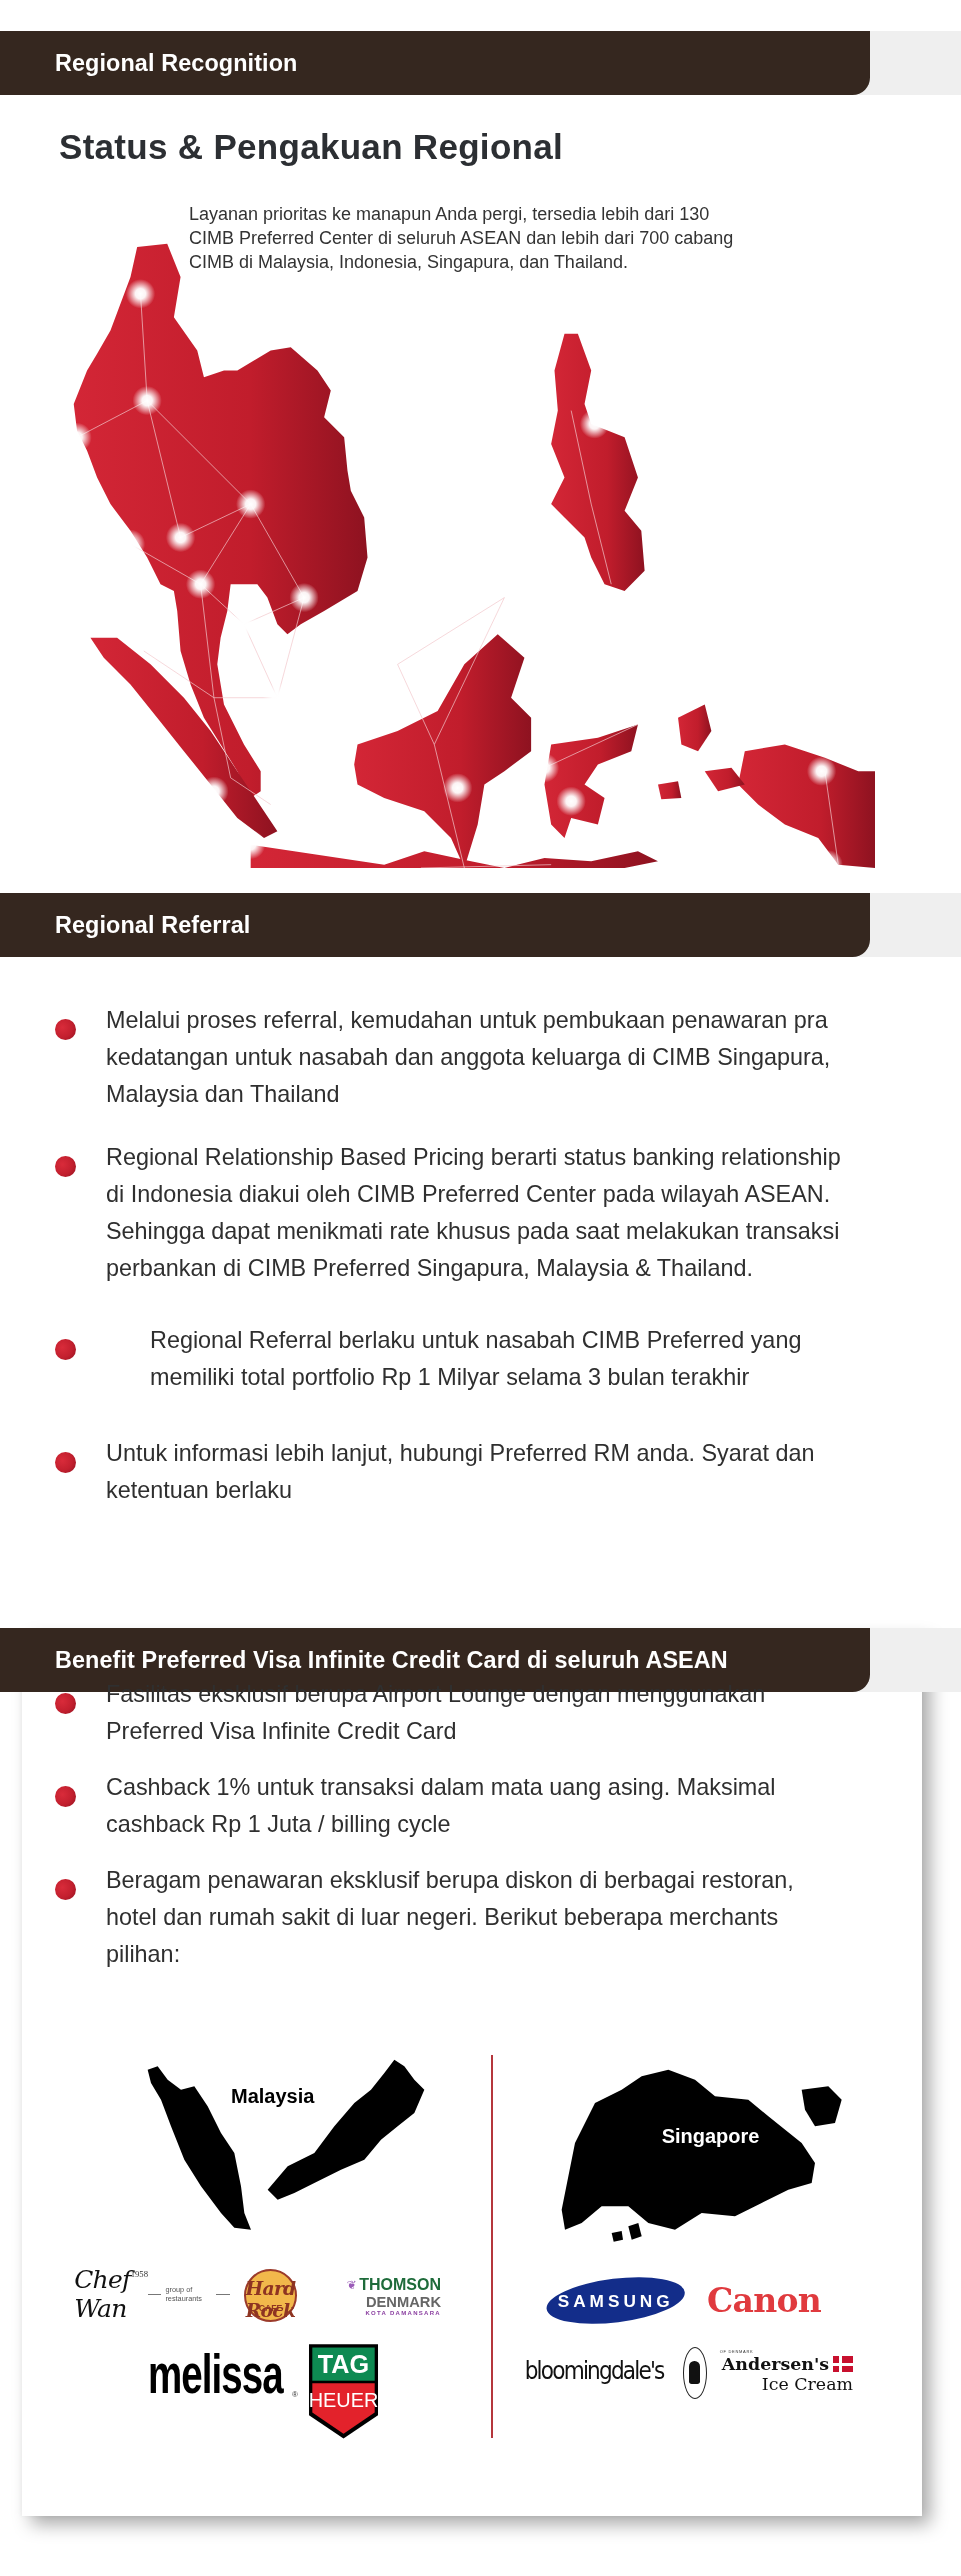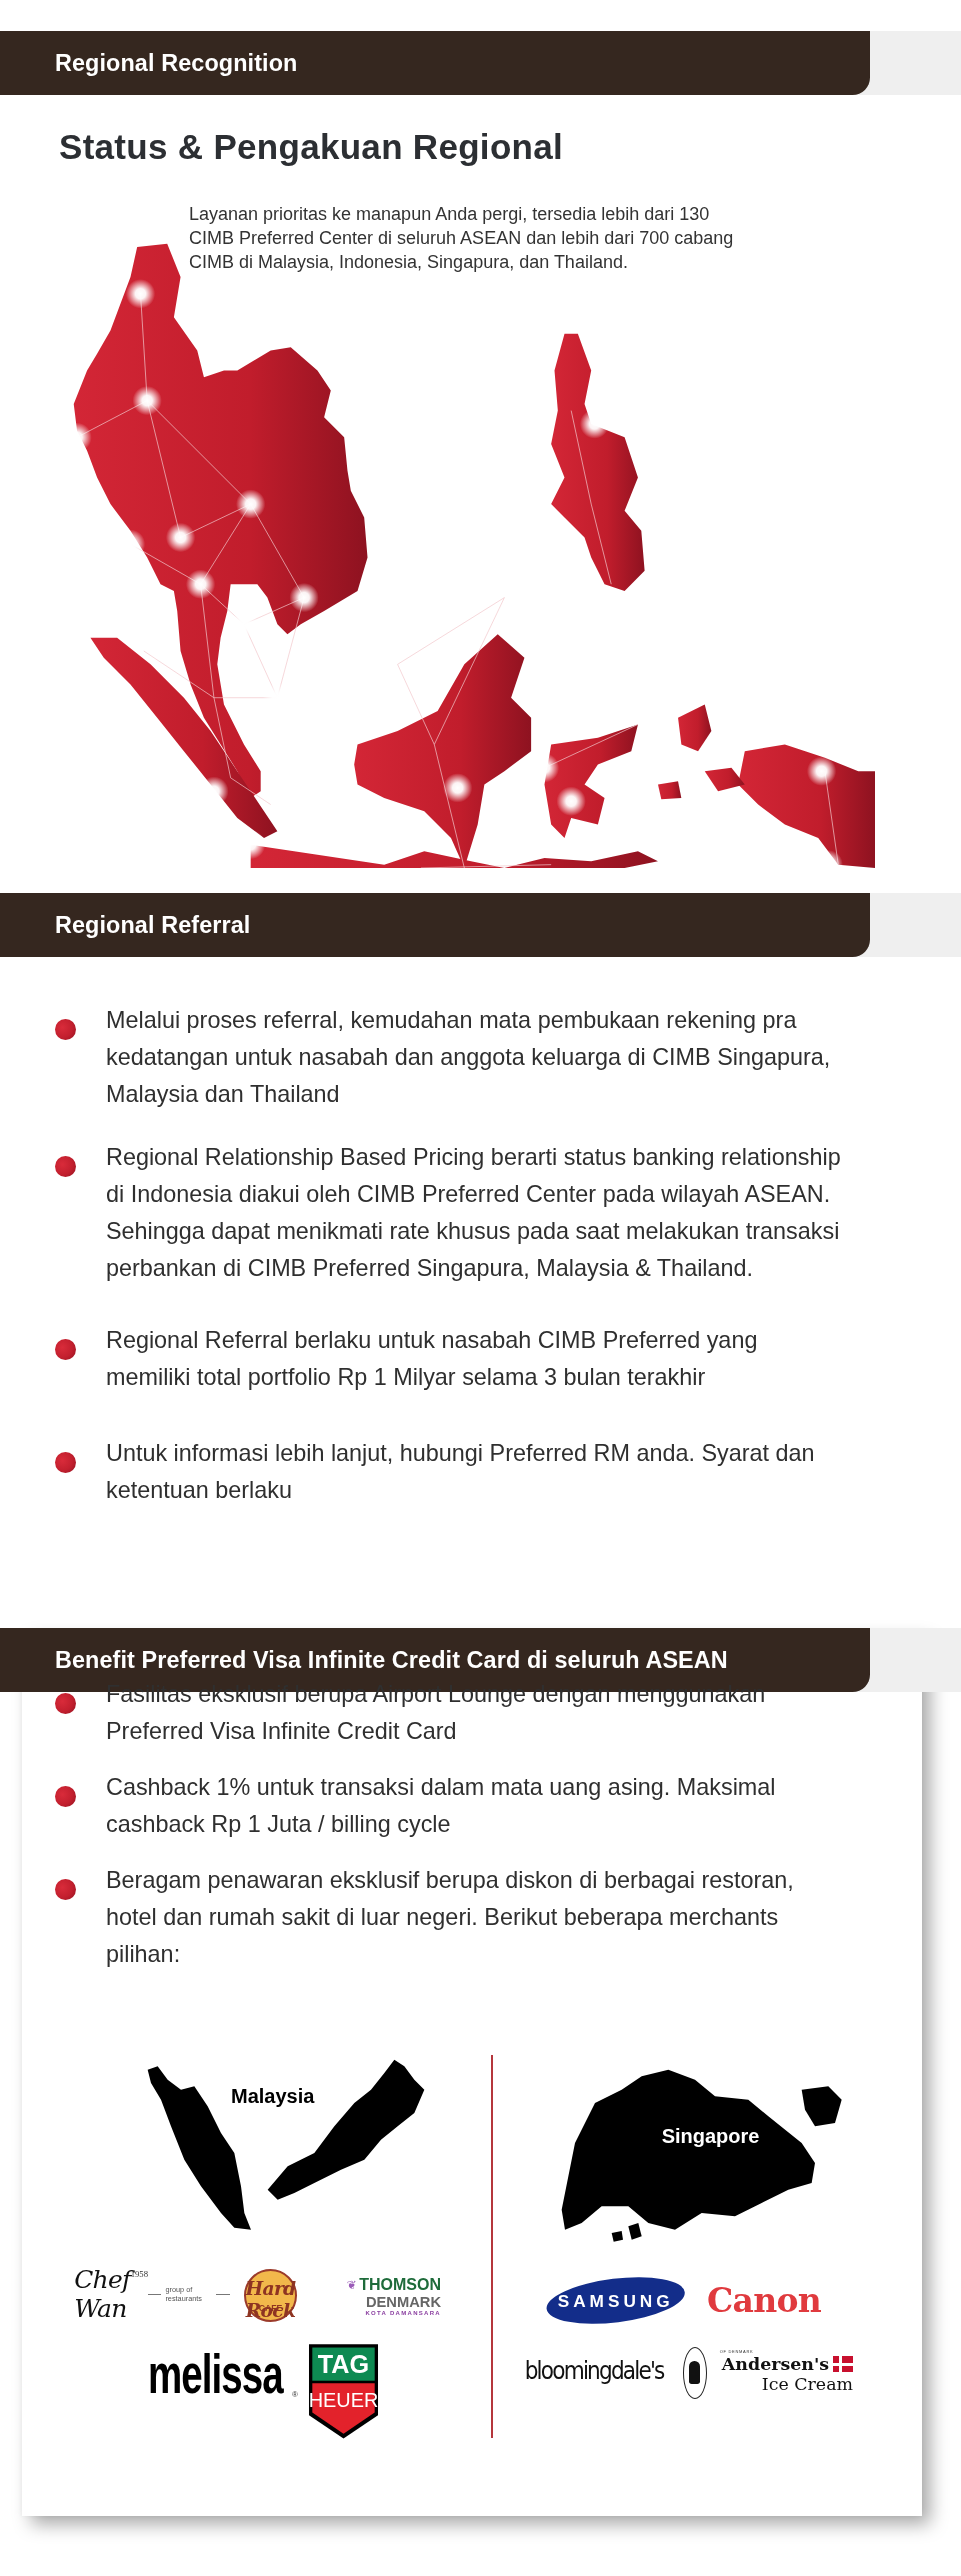--- a/index.html
+++ b/index.html
@@ -117,7 +117,7 @@
   <div class="bullet-item" style="top:0;">
     <span class="dot" style="top:16.7px;"></span>
     <div class="bullet-text" style="top:0;">
-      <div>Melalui proses referral, kemudahan mata pembukaan rekening pra</div>
+      <div>Melalui proses referral, kemudahan untuk pembukaan penawaran pra</div>
       <div>kedatangan untuk nasabah dan anggota keluarga di CIMB Singapura,</div>
       <div>Malaysia dan Thailand</div>
     </div>

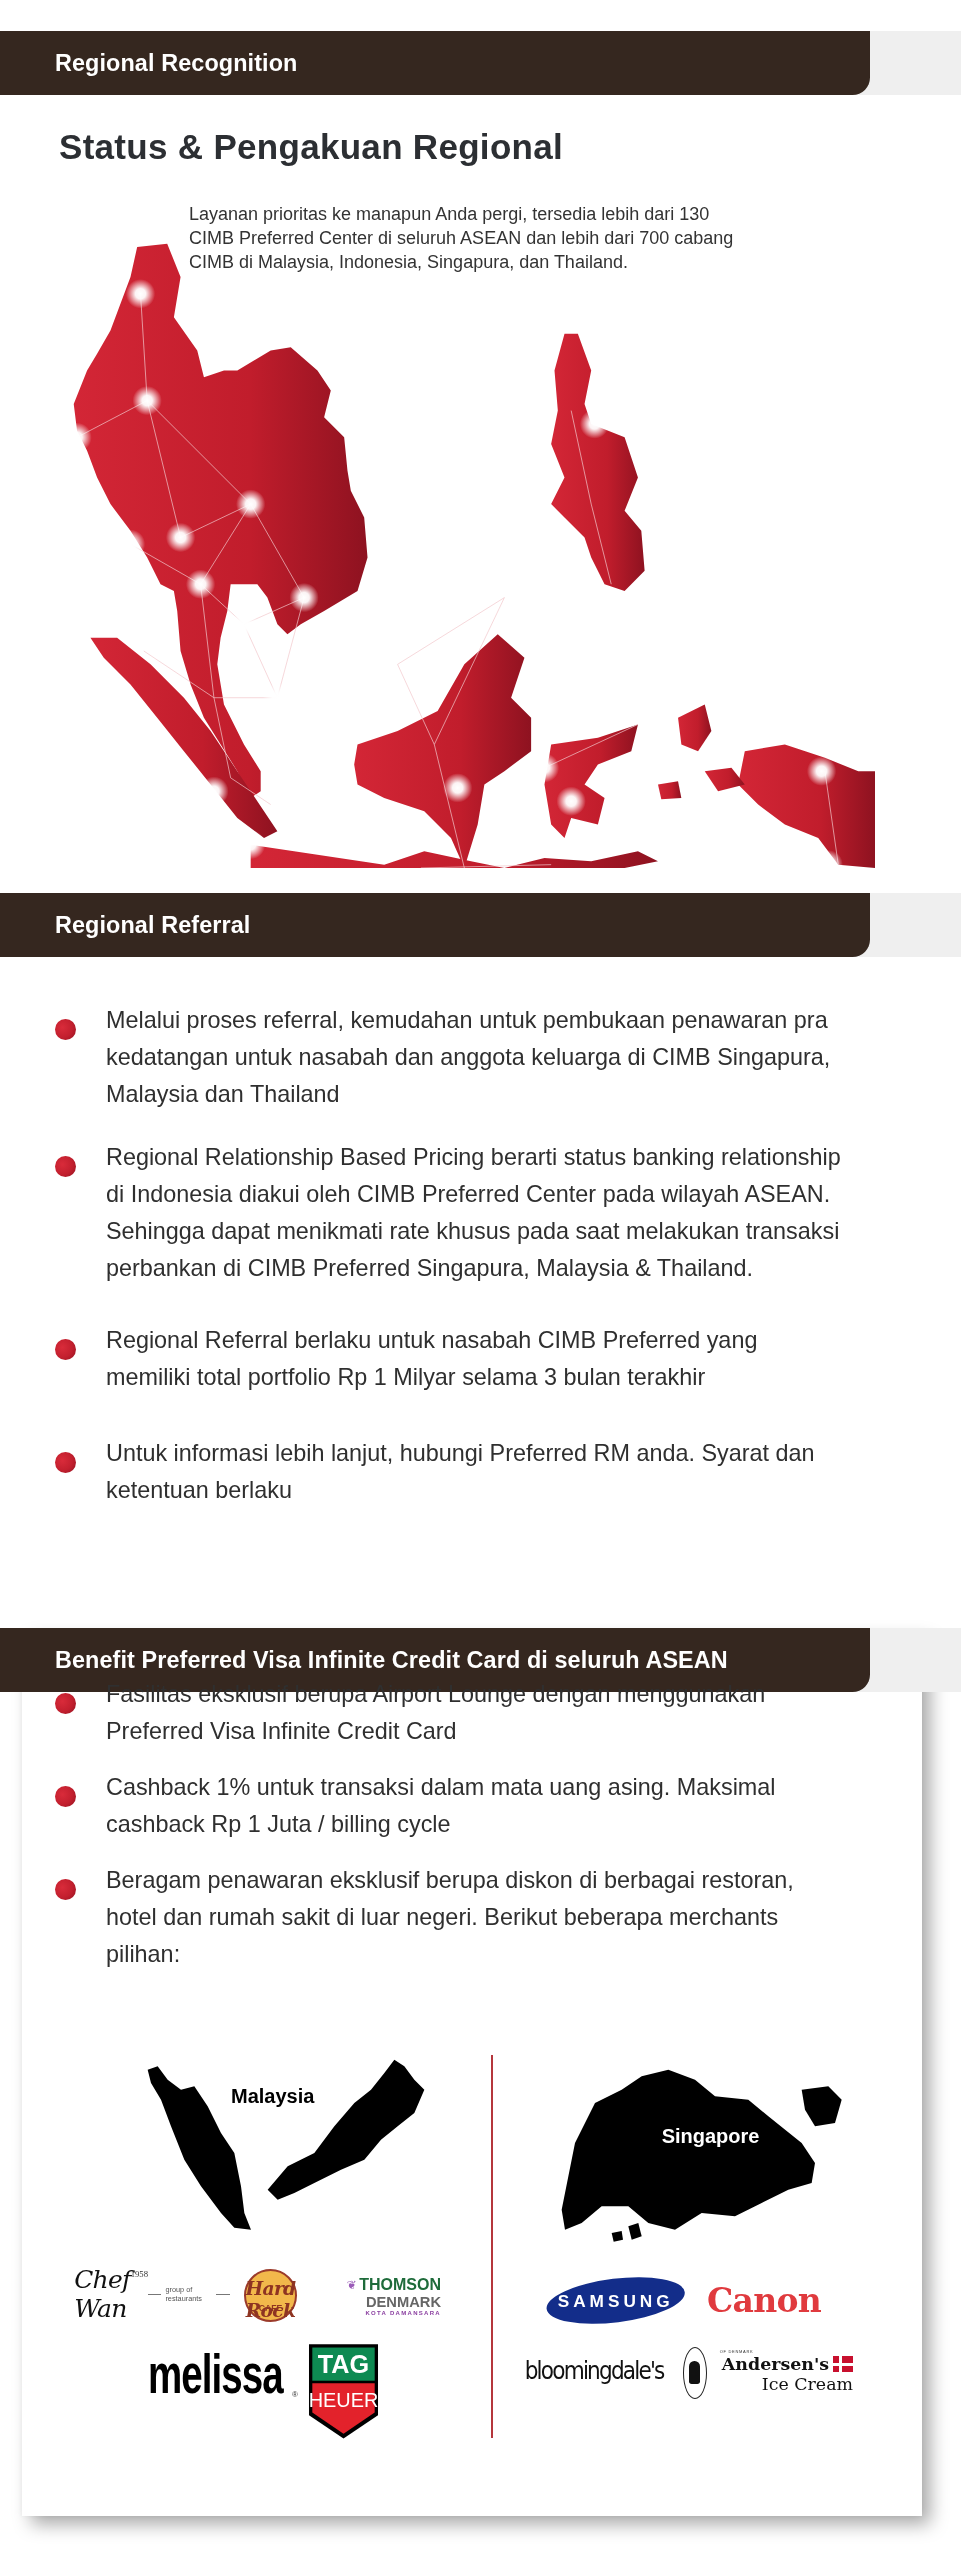--- a/index.html
+++ b/index.html
@@ -133,7 +133,7 @@
   </div>
   <div class="bullet-item" style="top:320px;">
     <span class="dot" style="top:16.7px;"></span>
-    <div class="bullet-text" style="top:0;">
+    <div class="bullet-text" style="top:0;margin-left:44px;">
       <div>Regional Referral berlaku untuk nasabah CIMB Preferred yang</div>
       <div>memiliki total portfolio Rp 1 Milyar selama 3 bulan terakhir</div>
     </div>

